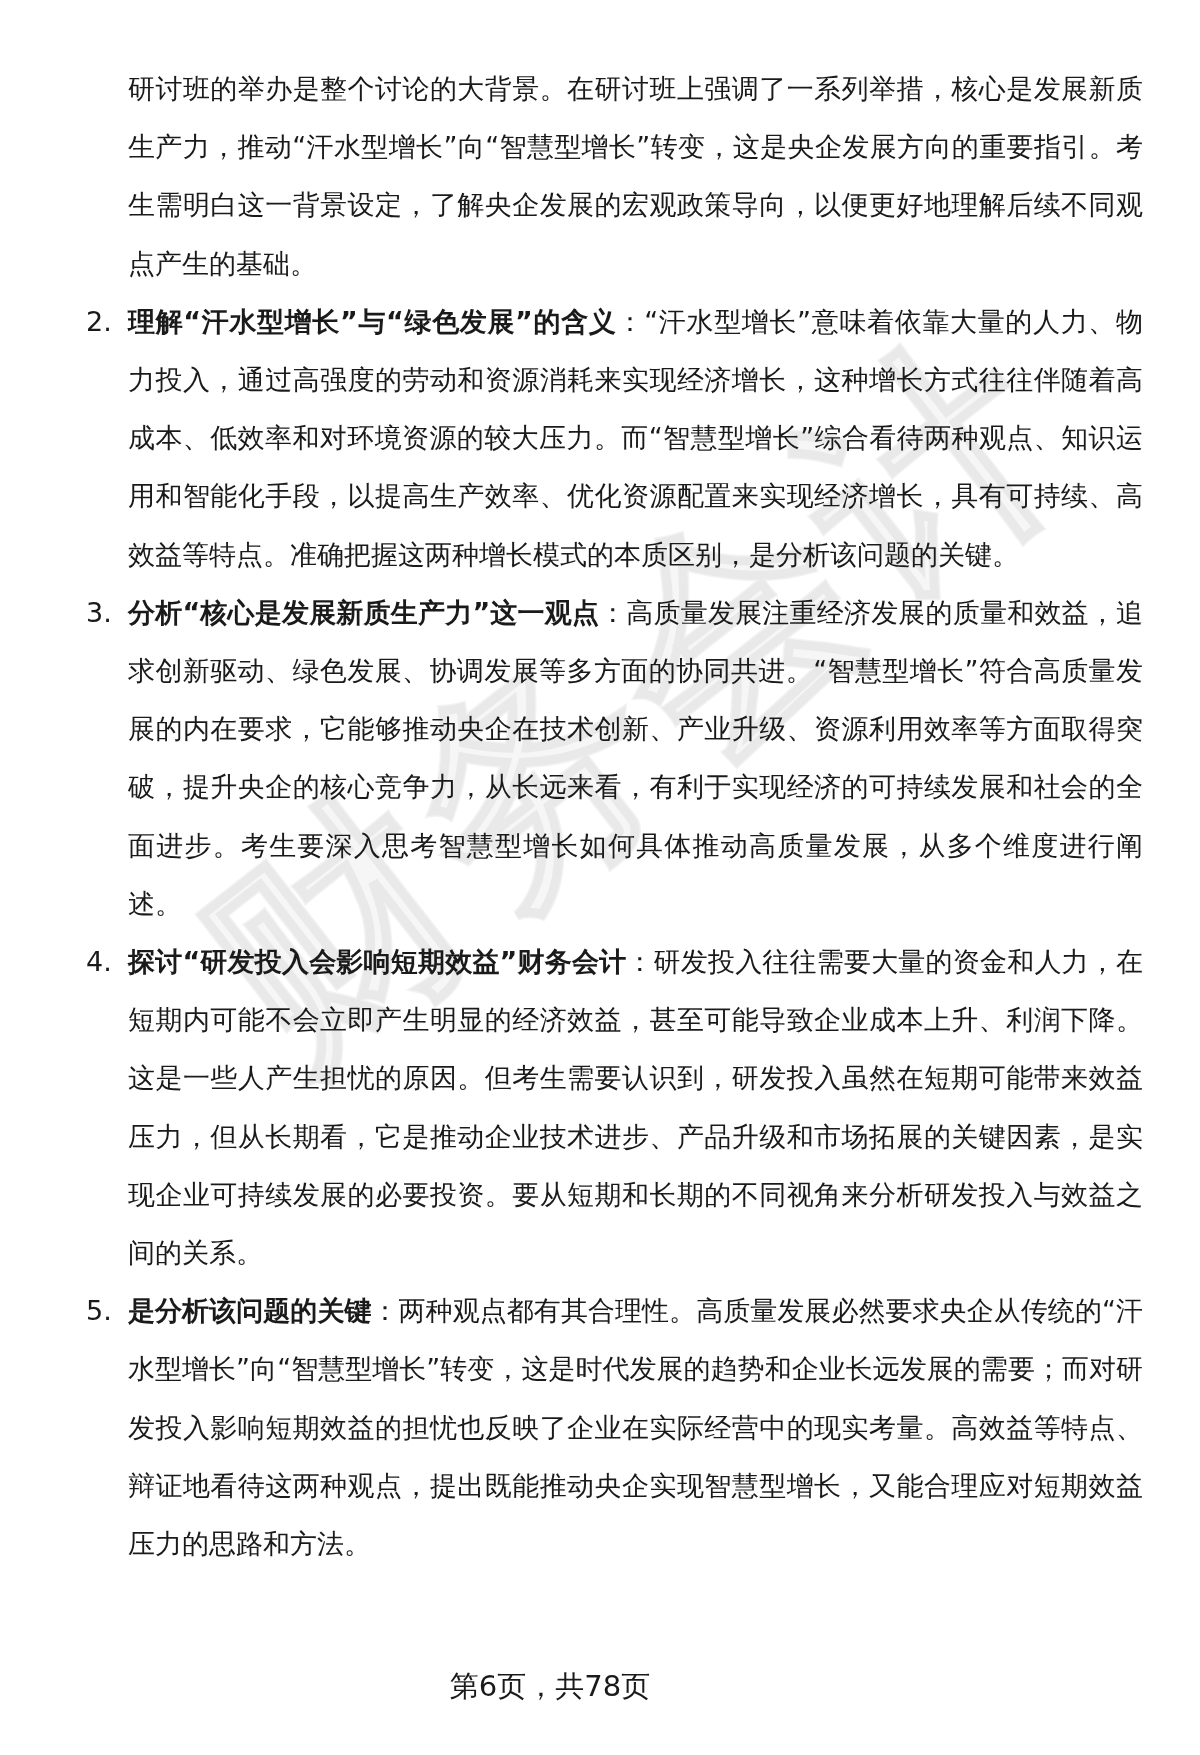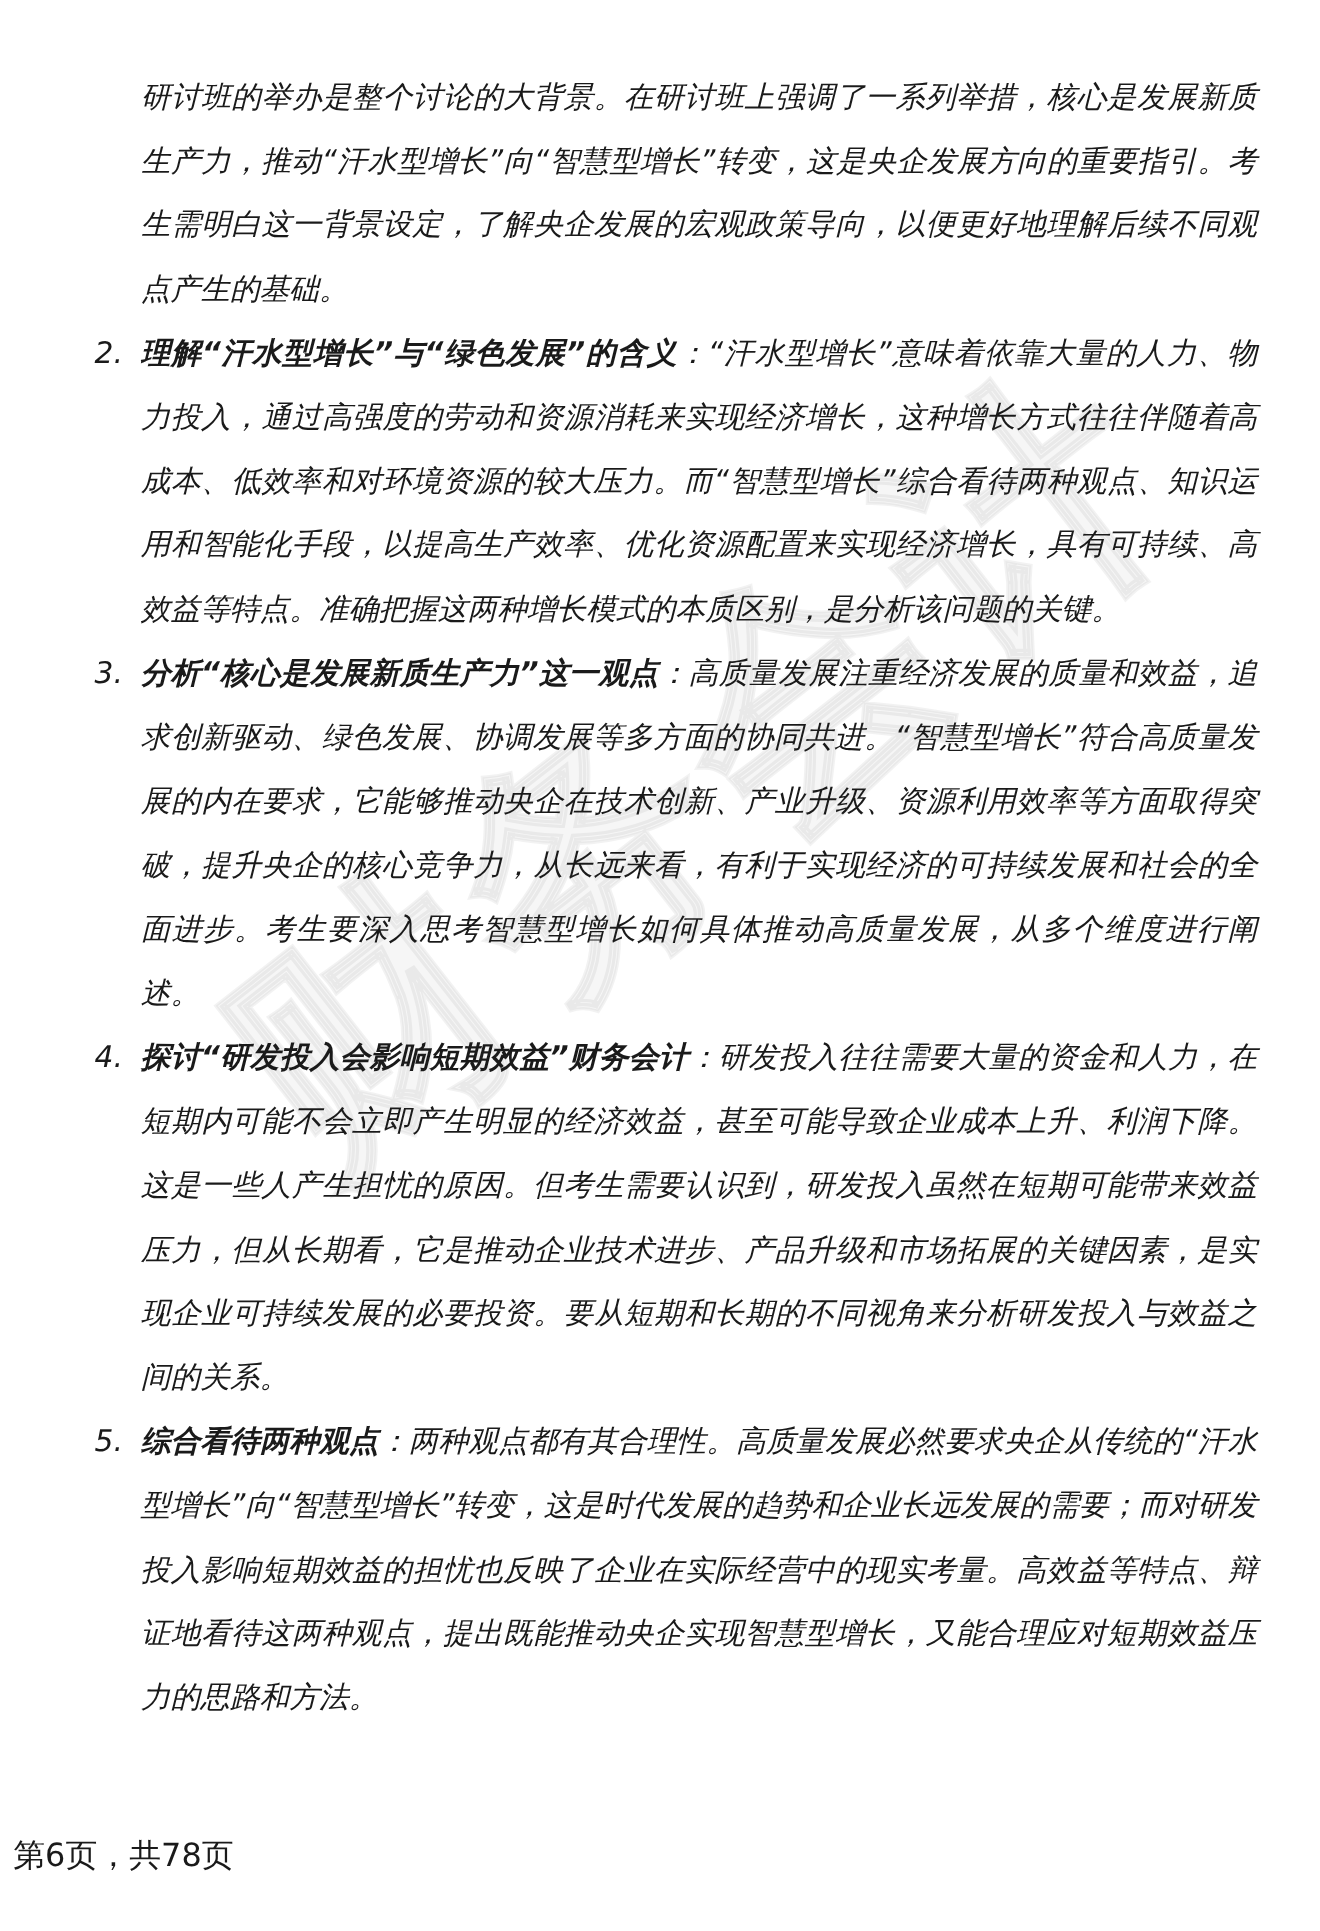--- a/index.html
+++ b/index.html
@@ -11,7 +11,7 @@
                font-size: 240px; font-weight: bold; color: rgba(0,0,0,0.035);
                letter-spacing: 10px; white-space: nowrap; pointer-events: none;
                -webkit-text-stroke: 3px rgba(0,0,0,0.05); }
-  .content { position: absolute; left: 128px; top: 60px; width: 1015px; font-style: italic; }
+  .content { position: absolute; left: 128px; top: 60px; width: 1015px; }
   .para { font-size: 27px; line-height: 58.2px; margin: 0; text-align: justify; }
   .item { position: relative; }
   .num { position: absolute; left: -42px; top: 0; font-size: 27px; line-height: 58.2px; }

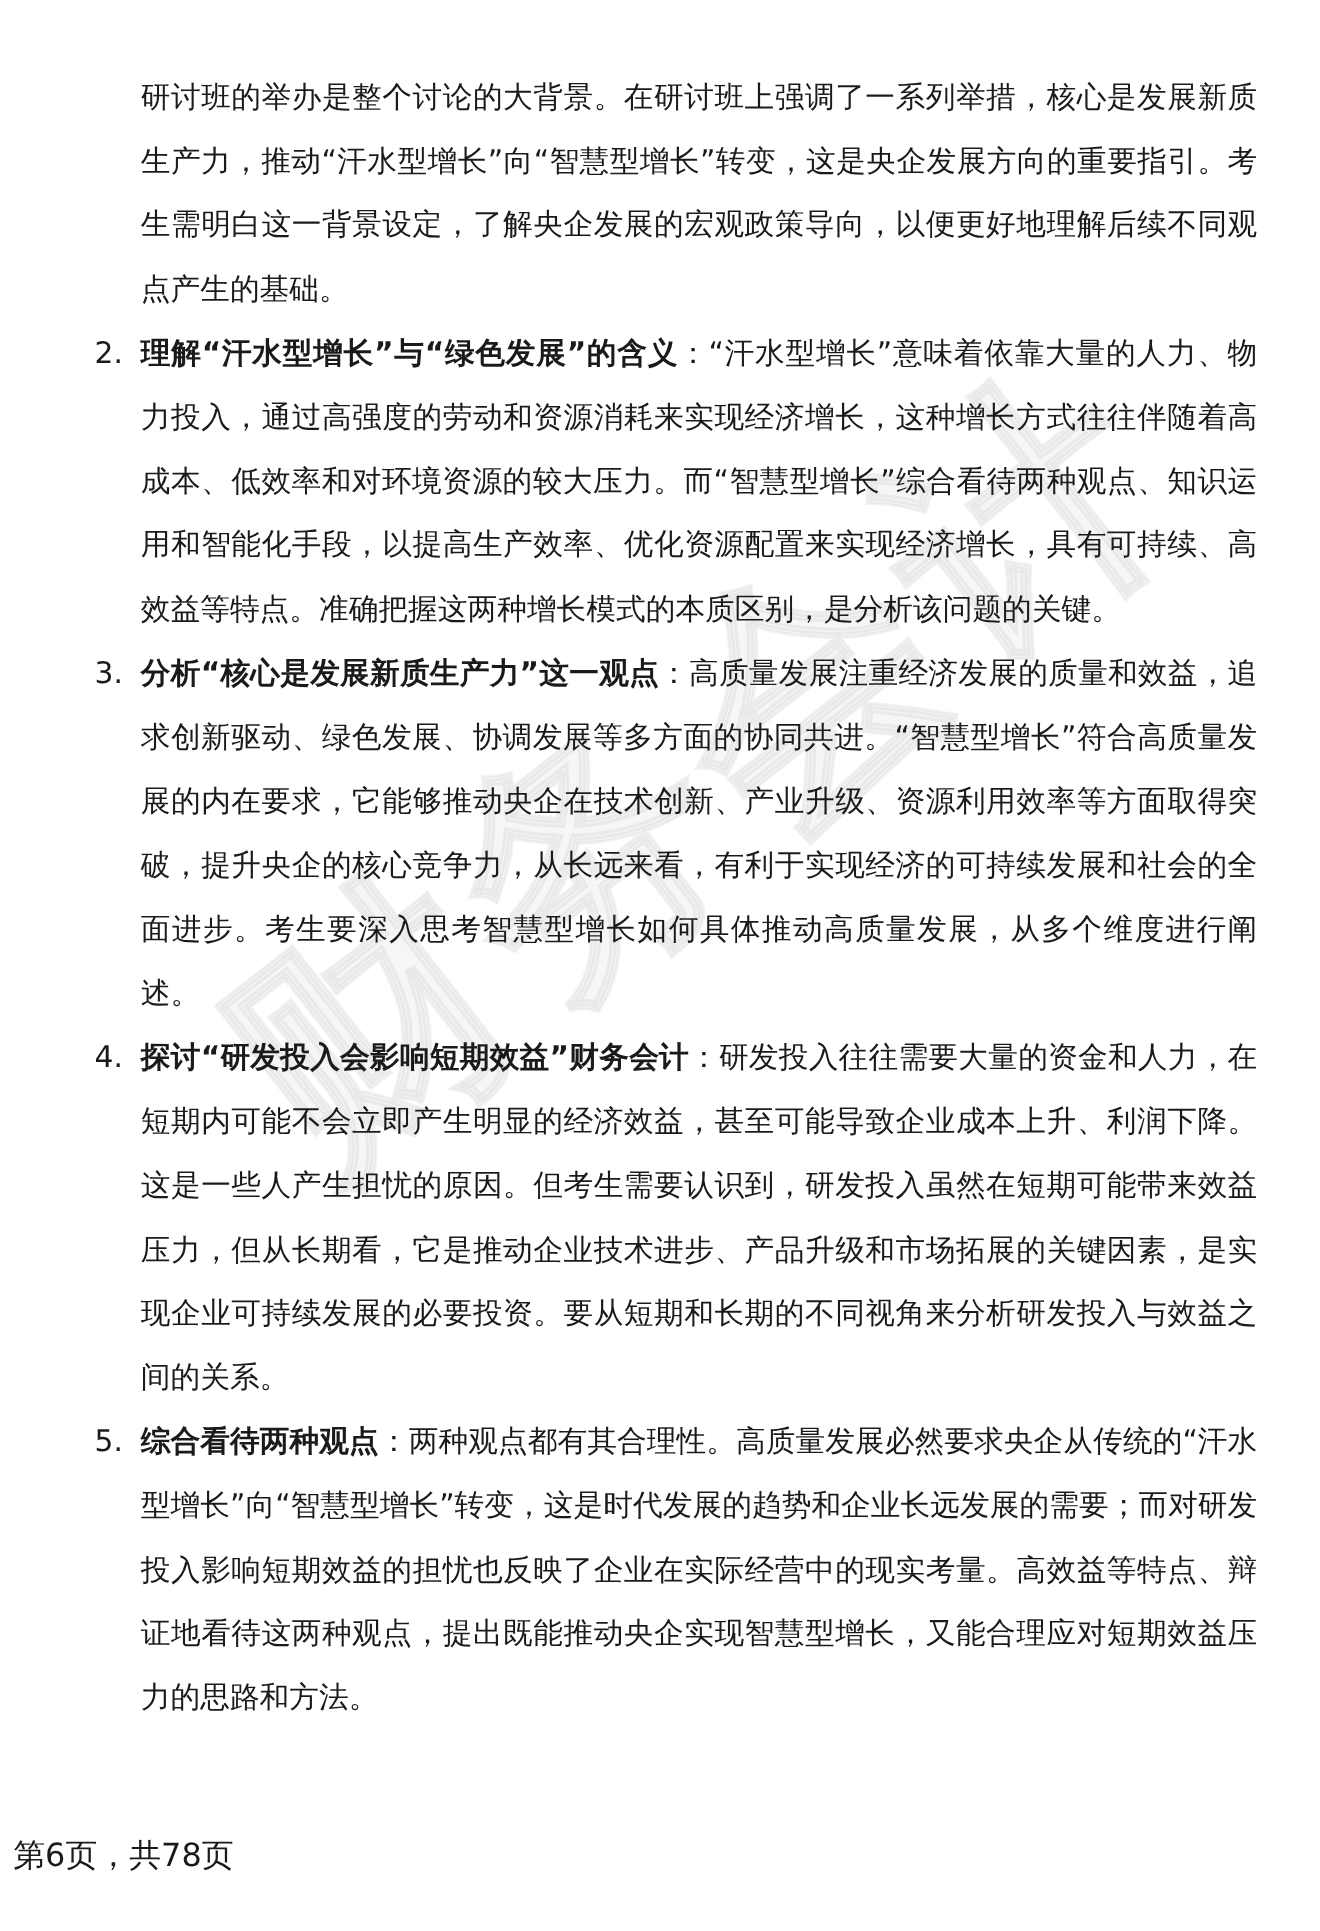--- a/index.html
+++ b/index.html
@@ -45,7 +45,7 @@
 
     <div class="item">
       <span class="num">5.</span>
-      <p class="para"><span class="lead">综合看待两种观点</span><span>：</span><span>两种观点都有其合理性。高质量发展必然要求央企从传统的“汗水型增长”向“智慧型增长”转变，这是时代发展的趋势和企业长远发展的需要；而对研发投入影响短期效益的担忧也反映了企业在实际经营中的现实考量。高效益等特点、辩证地看待这两种观点，提出既能推动央企实现智慧型增长，又能合理应对短期效益压力的思路和方法。</span></p>
+      <p class="para"><span class="lead">是分析该问题的关键</span><span>：</span><span>两种观点都有其合理性。高质量发展必然要求央企从传统的“汗水型增长”向“智慧型增长”转变，这是时代发展的趋势和企业长远发展的需要；而对研发投入影响短期效益的担忧也反映了企业在实际经营中的现实考量。高效益等特点、辩证地看待这两种观点，提出既能推动央企实现智慧型增长，又能合理应对短期效益压力的思路和方法。</span></p>
     </div>
   </div>
 

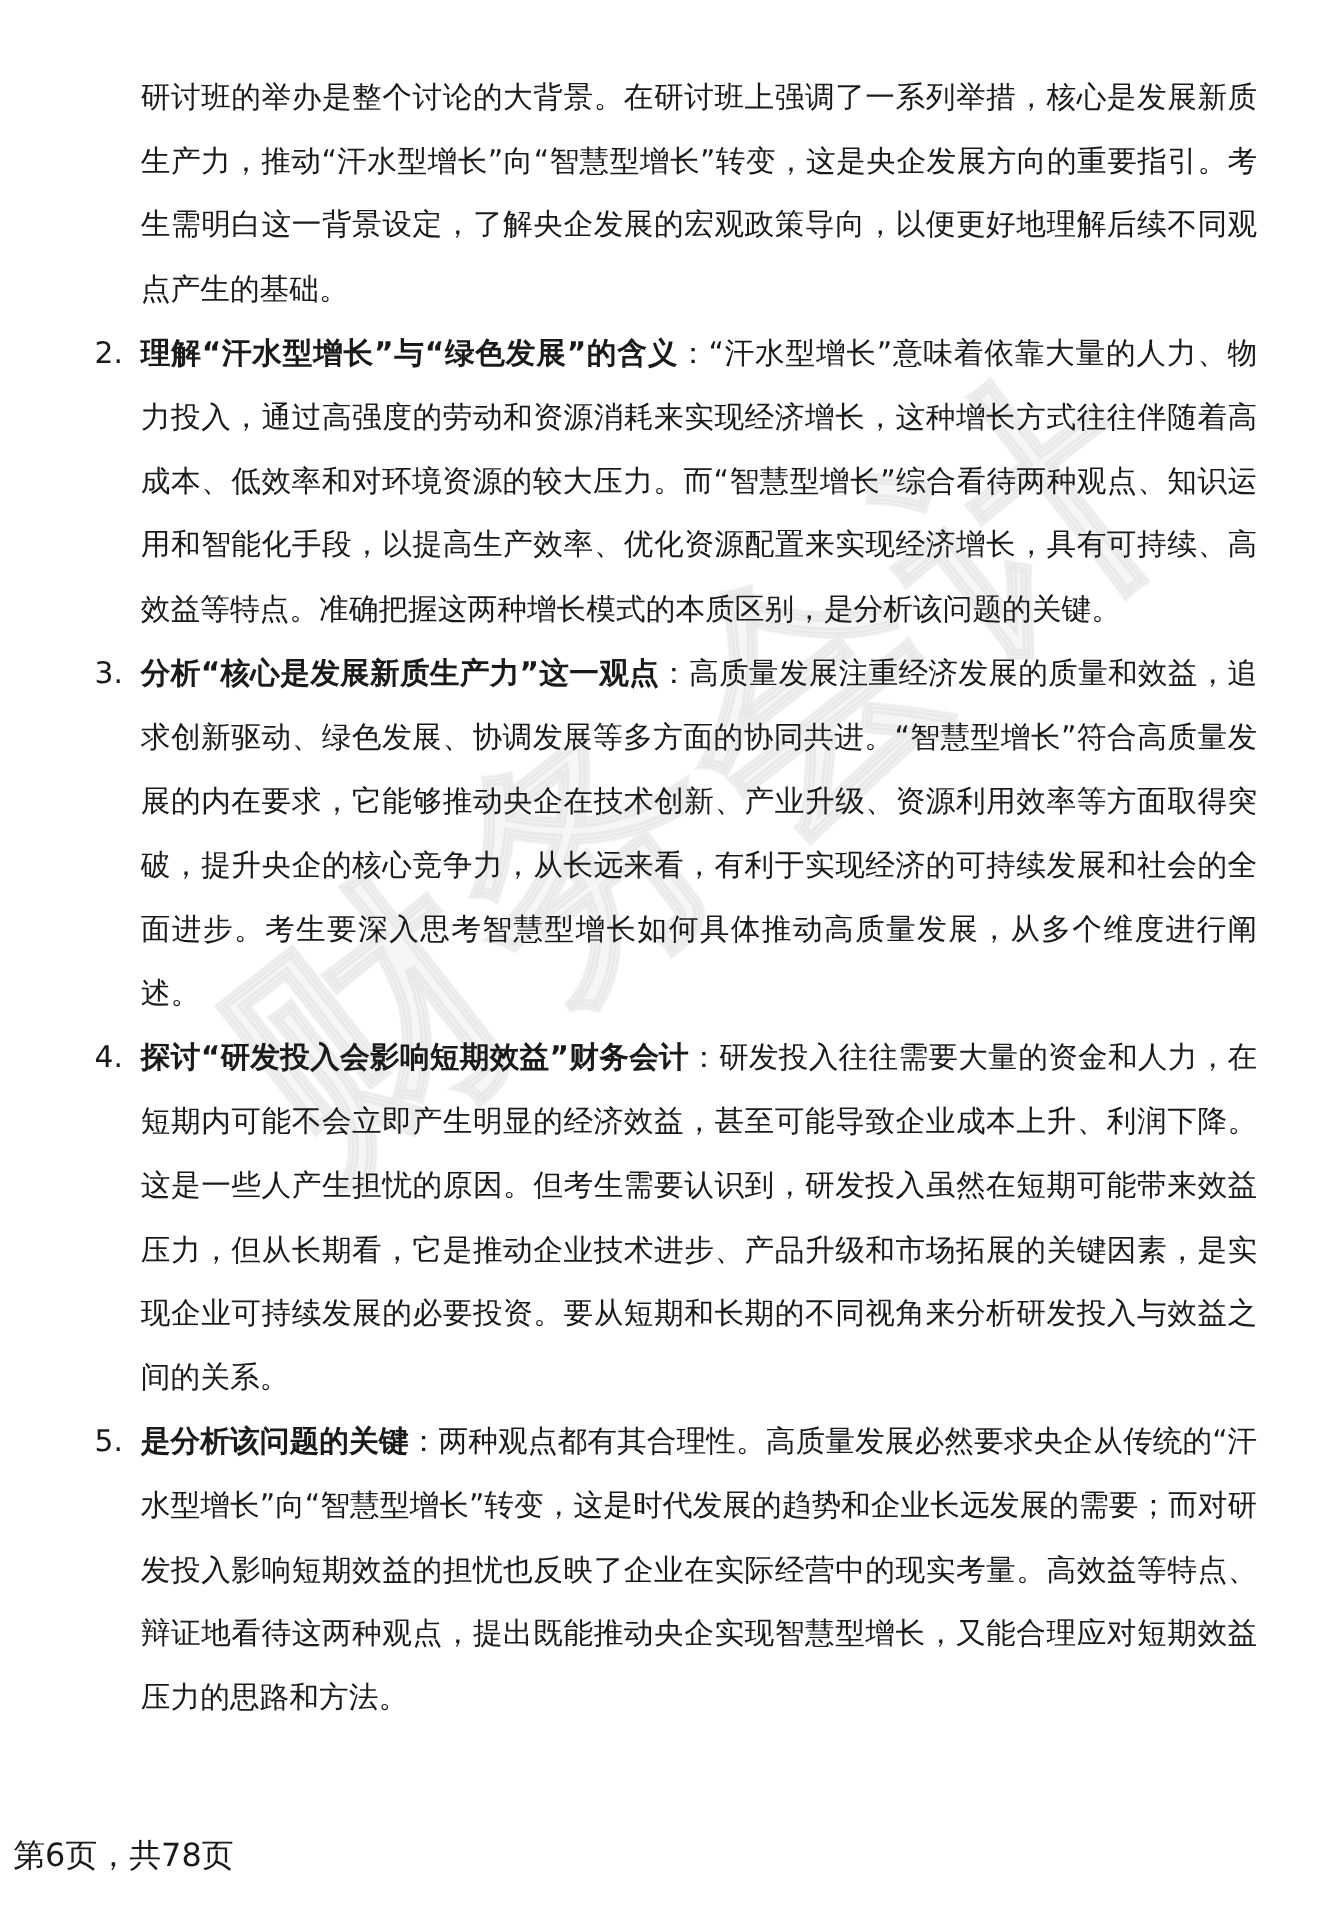--- a/index.html
+++ b/index.html
@@ -16,7 +16,7 @@
   .item { position: relative; }
   .num { position: absolute; left: -42px; top: 0; font-size: 27px; line-height: 58.2px; }
   .lead { font-weight: bold; }
-  .footer { position: absolute; left: 12px; width: 1100px; top: 1666px; 
+  .footer { position: absolute; left: 0; width: 1100px; top: 1666px; text-align: center;
             font-size: 29px; line-height: 40px; }
 </style>
 </head>

